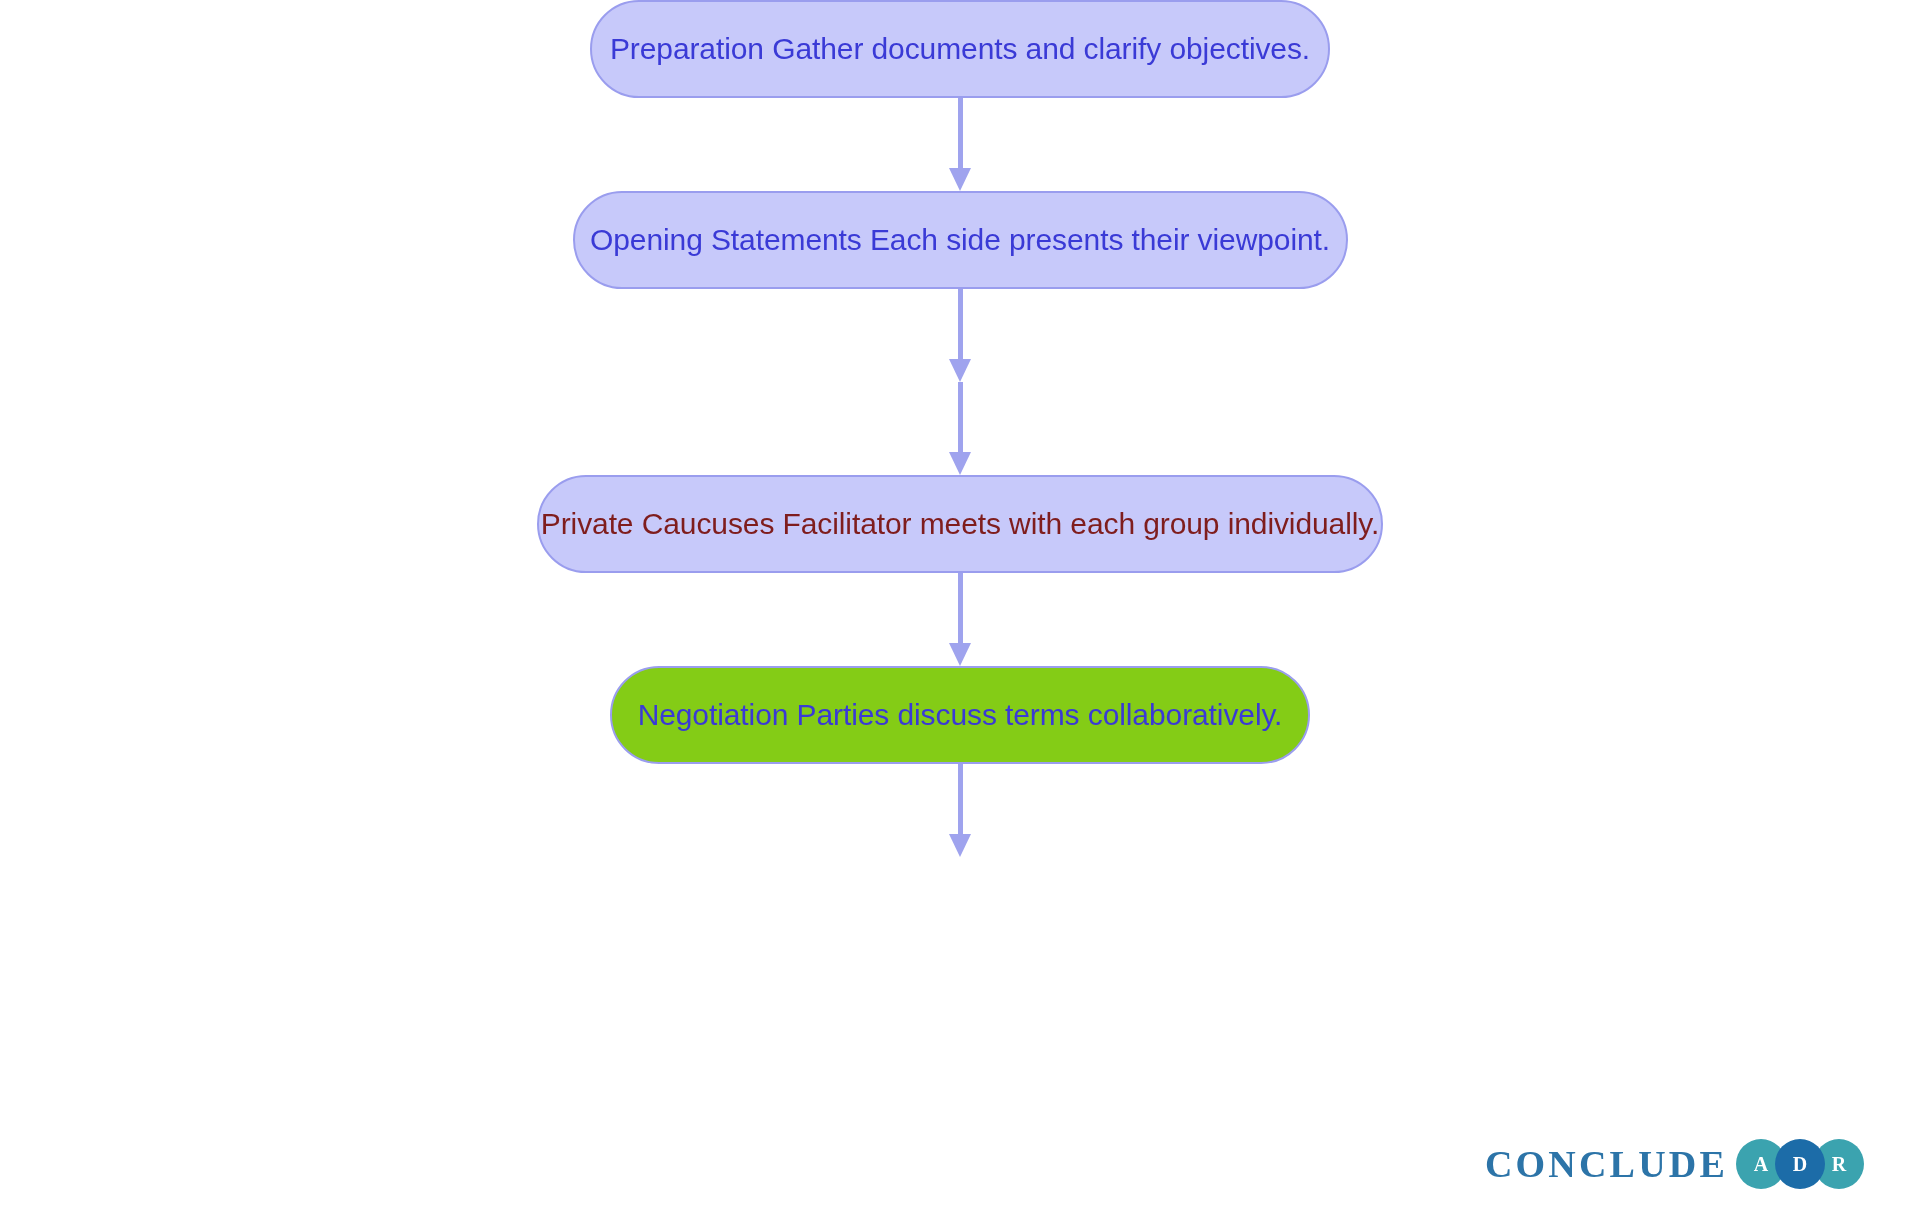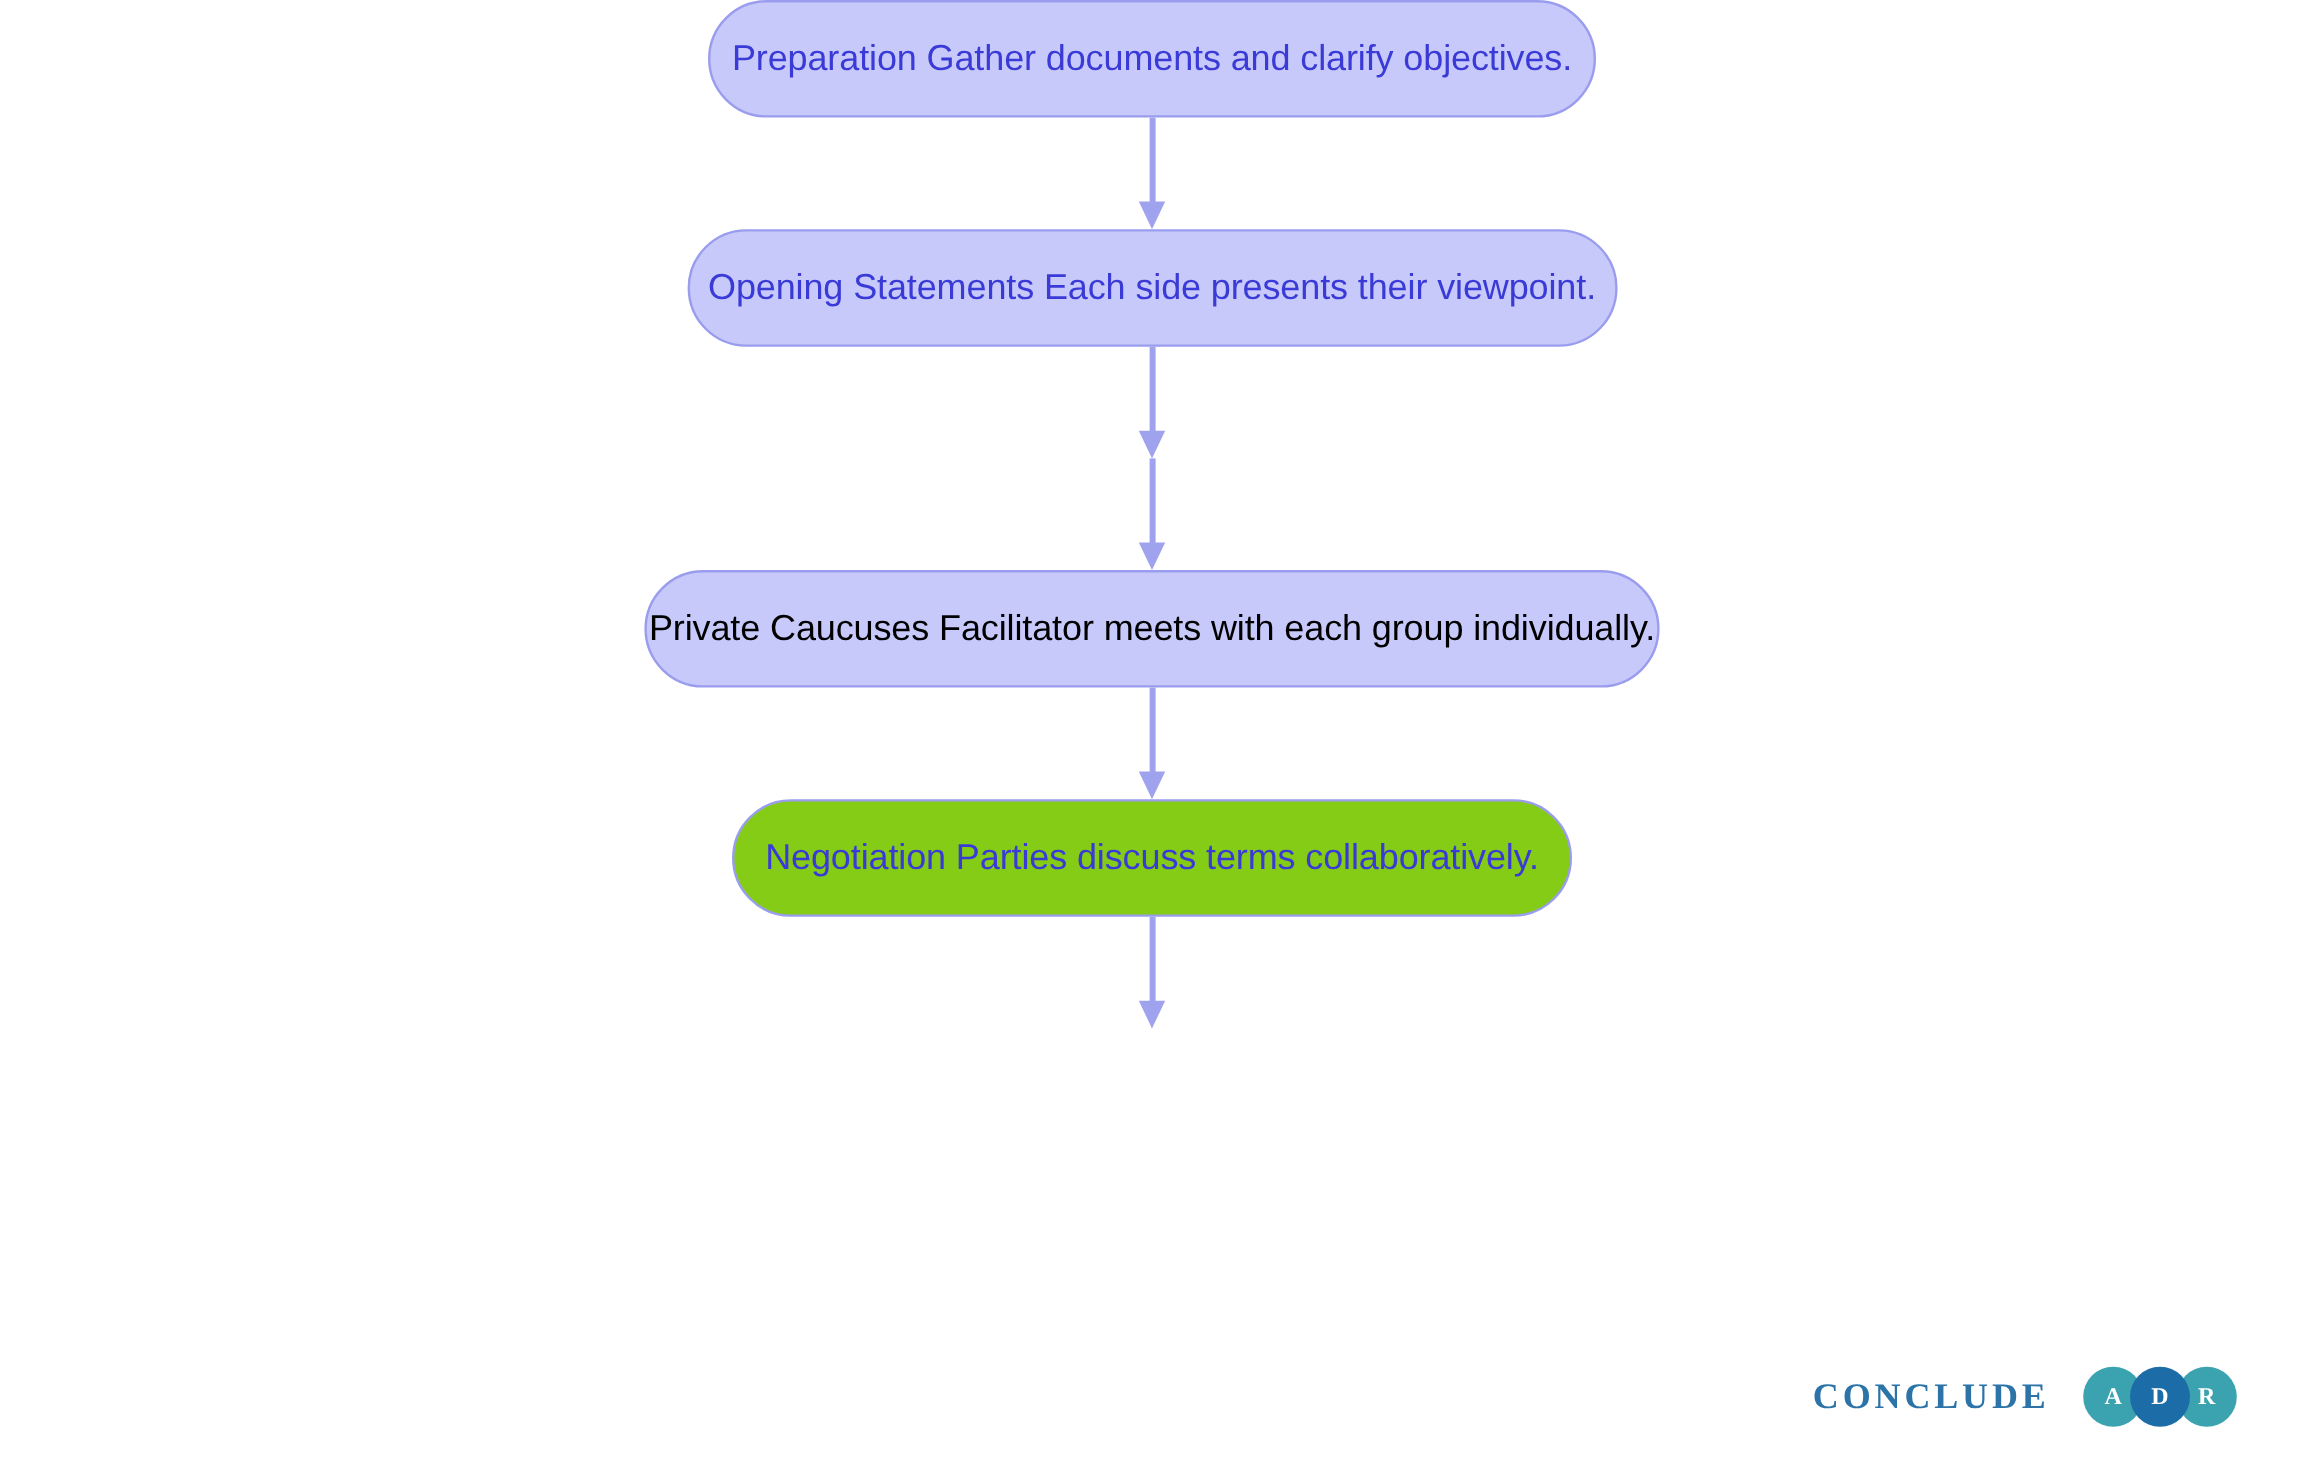--- a/index.html
+++ b/index.html
@@ -148,7 +148,7 @@
     </div>
 
     <div class="node" style="width: 846px; background: rgb(199, 201, 250); border-color: rgb(154, 157, 238);">
-      <span class="node-label" style="color: #000000;">Private Caucuses Facilitator meets with each group individually.</span>
+      <span class="node-label" style="color: #7f1d1d;">Private Caucuses Facilitator meets with each group individually.</span>
     </div>
 
     <div class="connector">

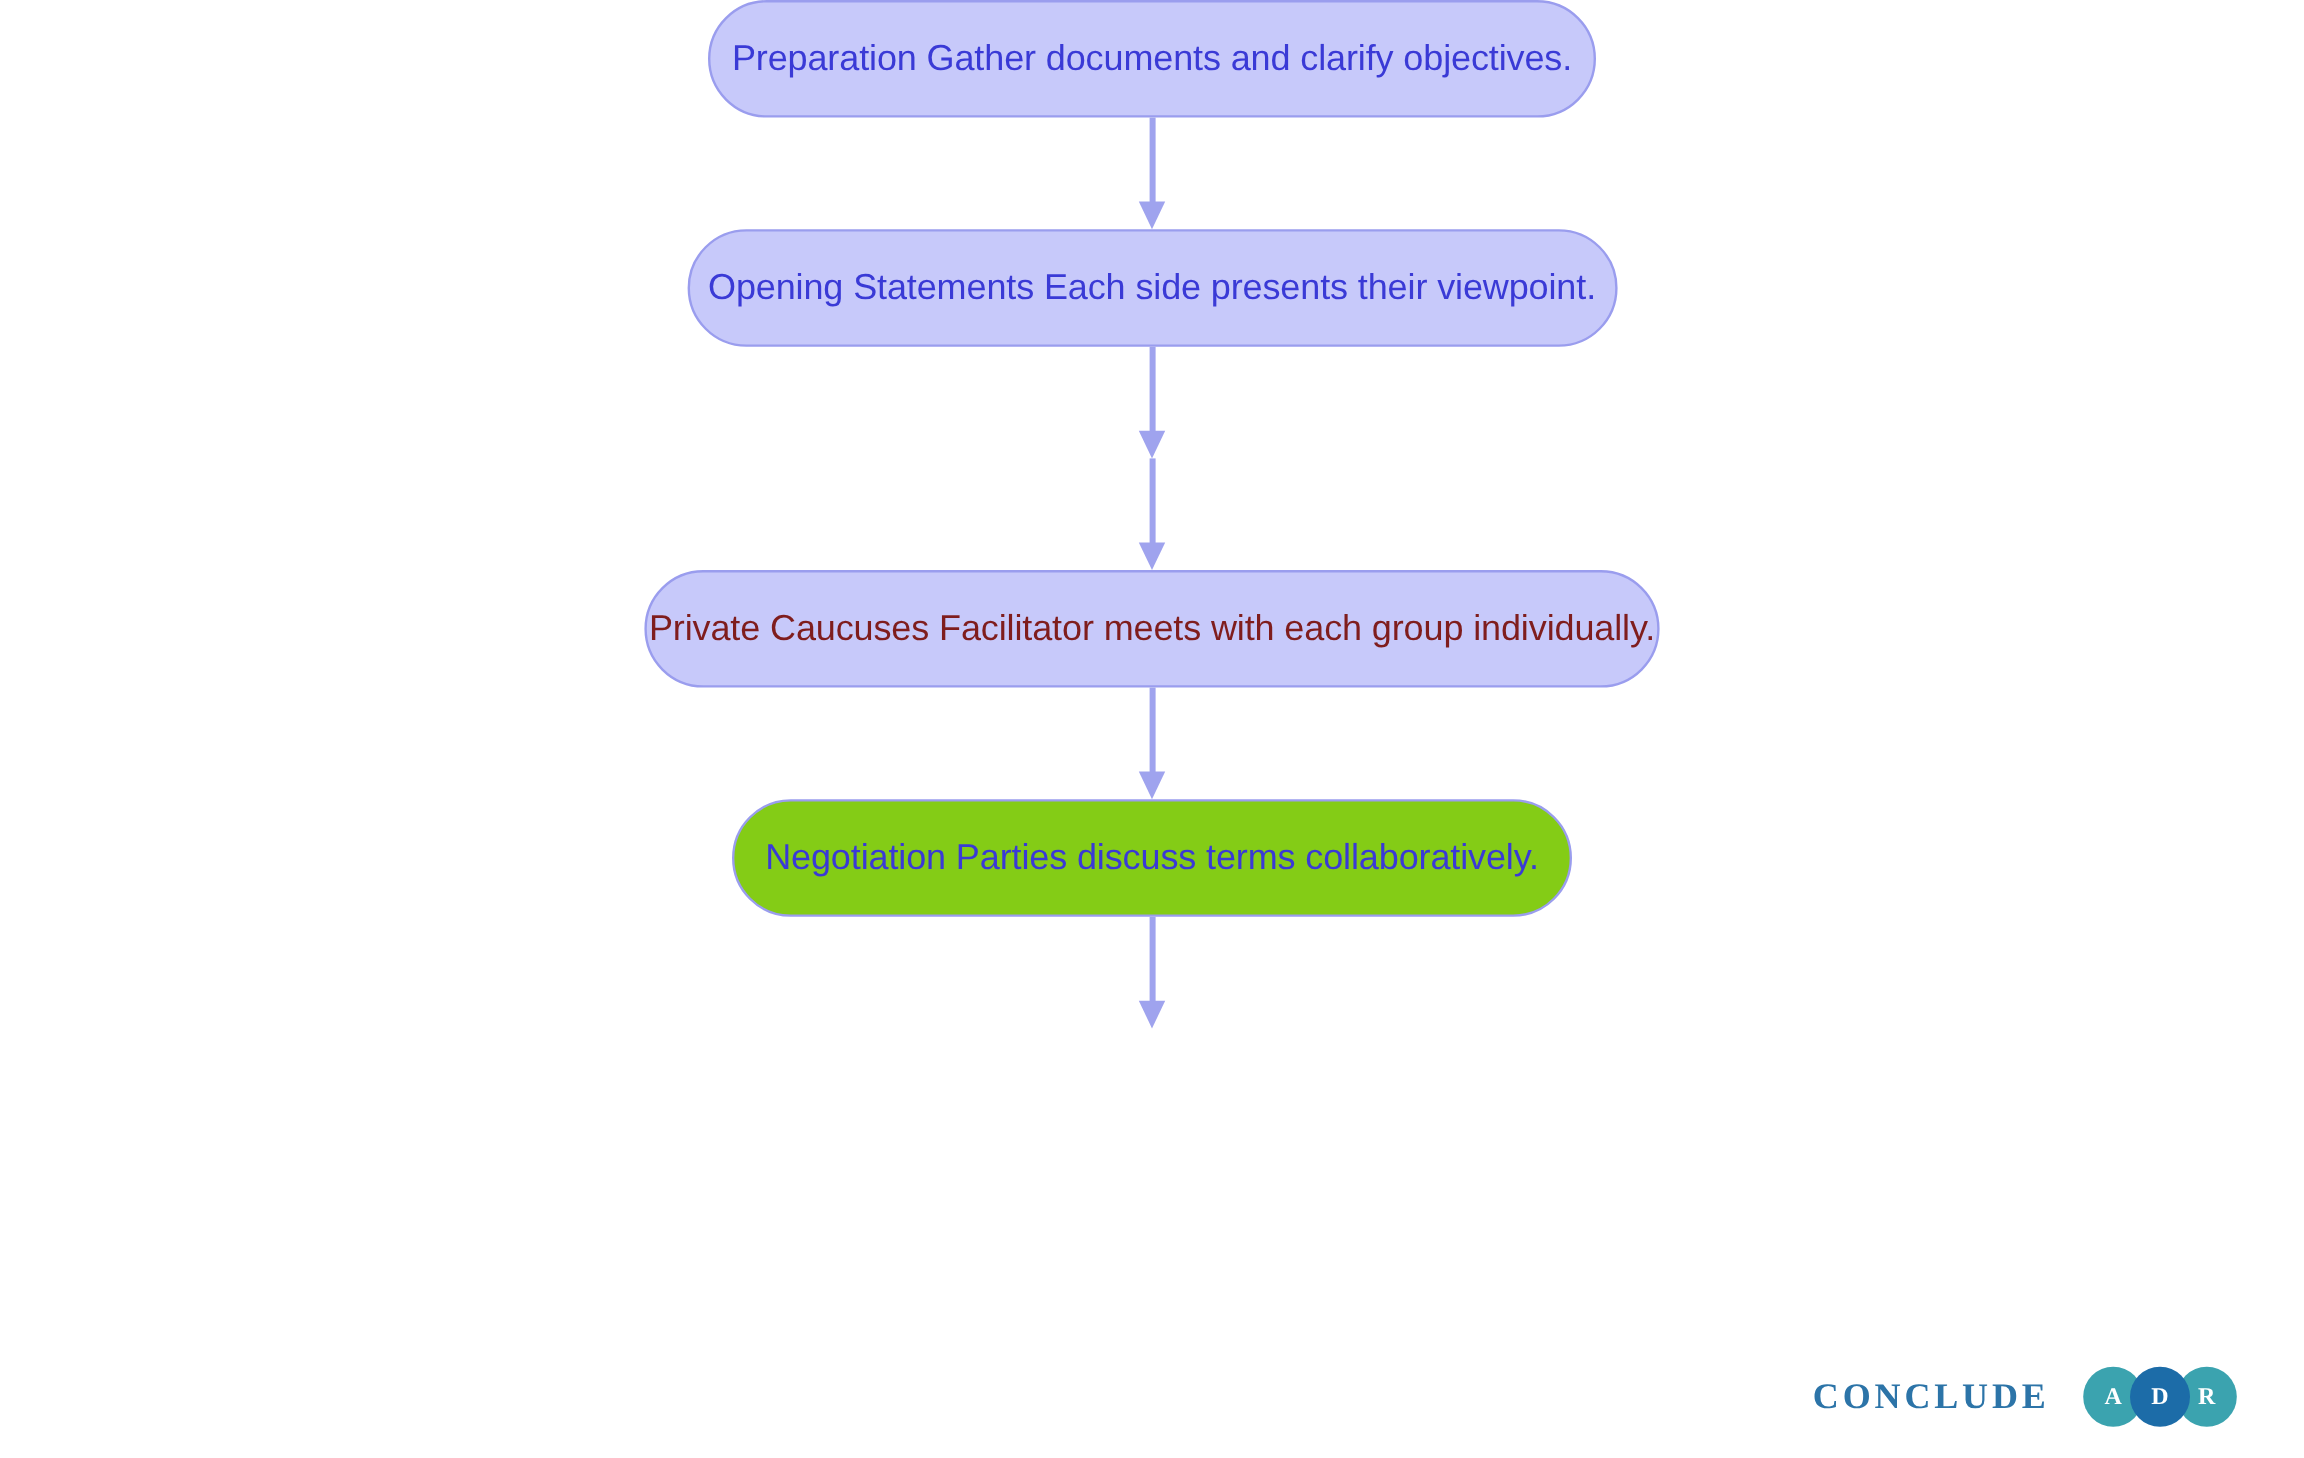--- a/index.html
+++ b/index.html
@@ -91,11 +91,11 @@
   }
   #brand-word {
     font-family: "Liberation Serif", serif;
-    font-size: 30px;
+    font-size: 38px;
     font-weight: 700;
     letter-spacing: 3.2px;
     color: #2c74a8;
-    margin-right: 28px;
+    margin-right: 8px;
   }
   .brand-circles {
     display: flex;

